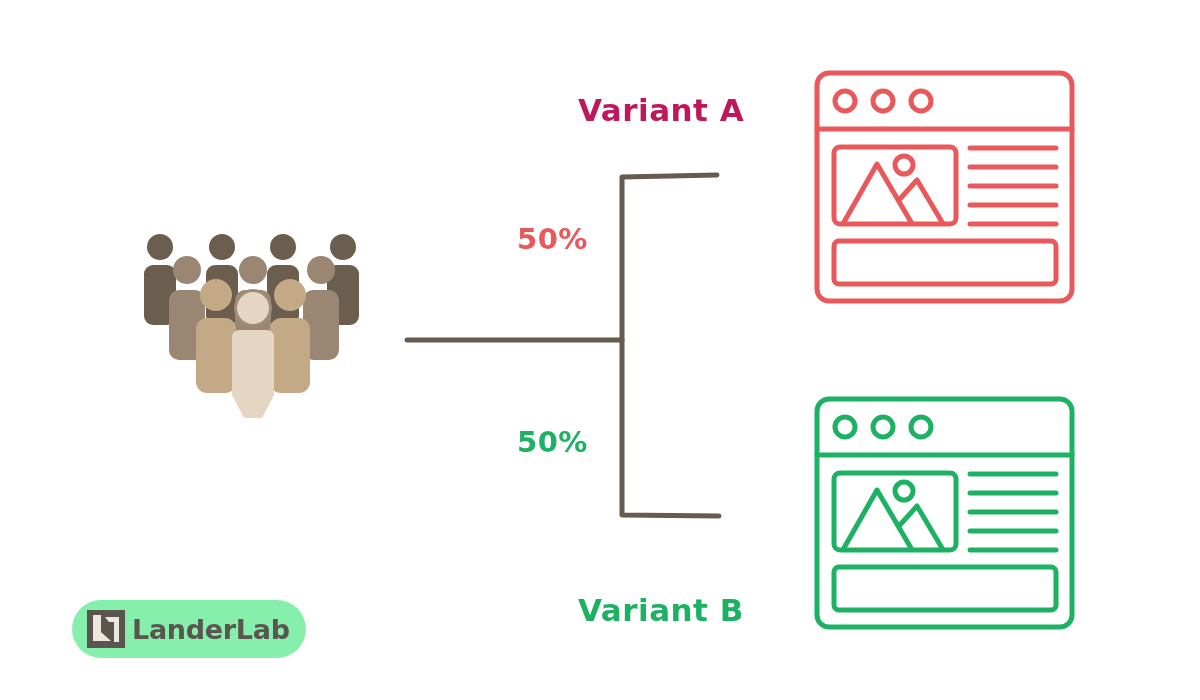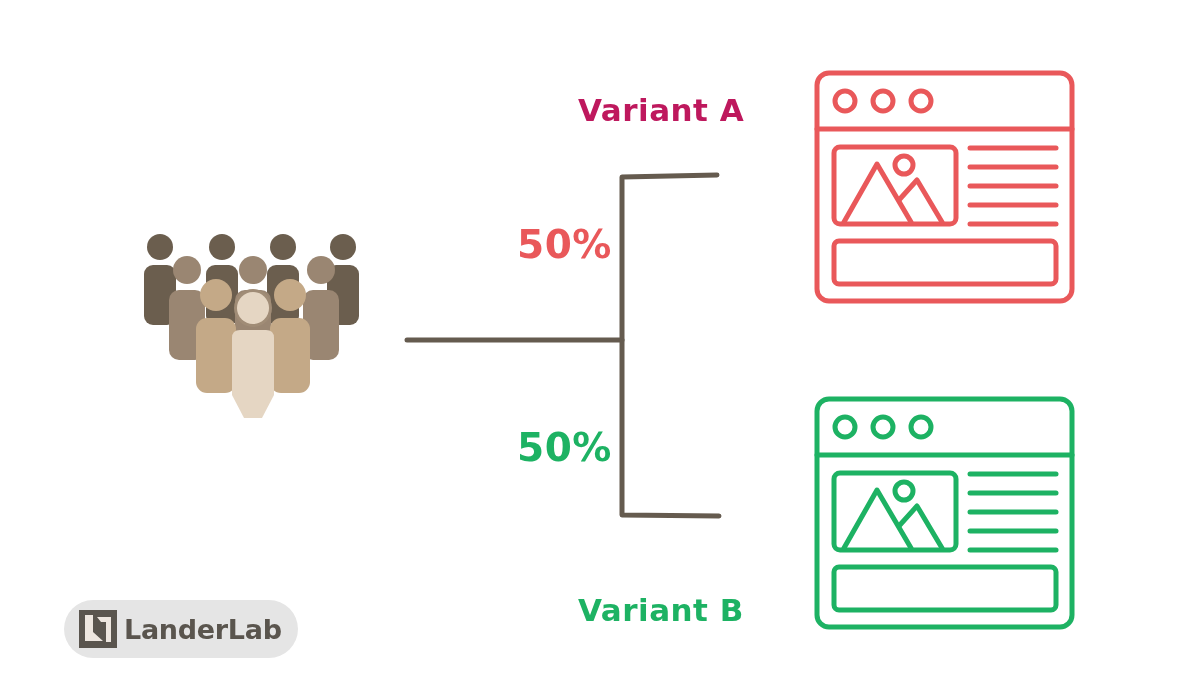--- a/index.html
+++ b/index.html
@@ -13,7 +13,7 @@
       font-weight: bold; font-size: 31px; letter-spacing: 0.5px; white-space: nowrap;
     }
     .pct-label {
-      font-weight: bold; font-size: 39px; letter-spacing: 0.5px; white-space: nowrap;
+      font-weight: bold; font-size: 29px; letter-spacing: 0.5px; white-space: nowrap;
     }
     .logo-badge {
       left: 64px; top: 600px; width: 234px; height: 58px;

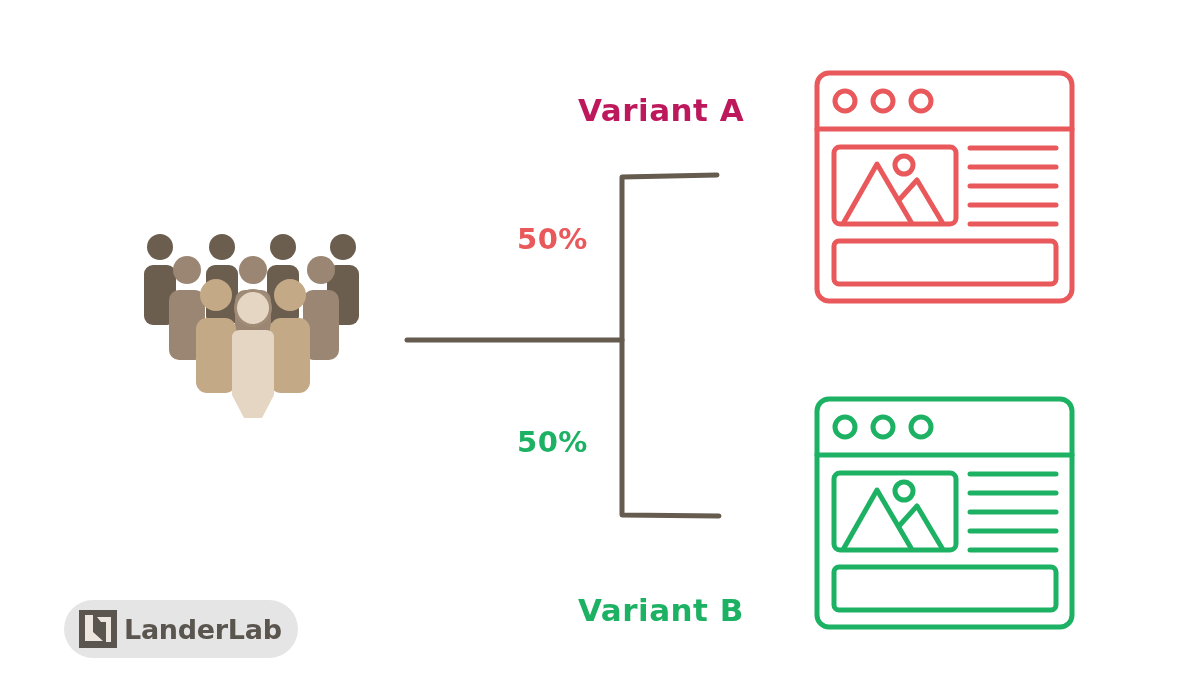--- a/index.html
+++ b/index.html
@@ -16,8 +16,8 @@
       font-weight: bold; font-size: 29px; letter-spacing: 0.5px; white-space: nowrap;
     }
     .logo-badge {
-      left: 64px; top: 600px; width: 234px; height: 58px;
-      border-radius: 29px; background: #e5e5e5;
+      left: 72px; top: 600px; width: 234px; height: 58px;
+      border-radius: 29px; background: #86efac;
       display: flex; align-items: center;
     }
     .logo-mark { margin-left: 15px; width: 38px; height: 38px; }

